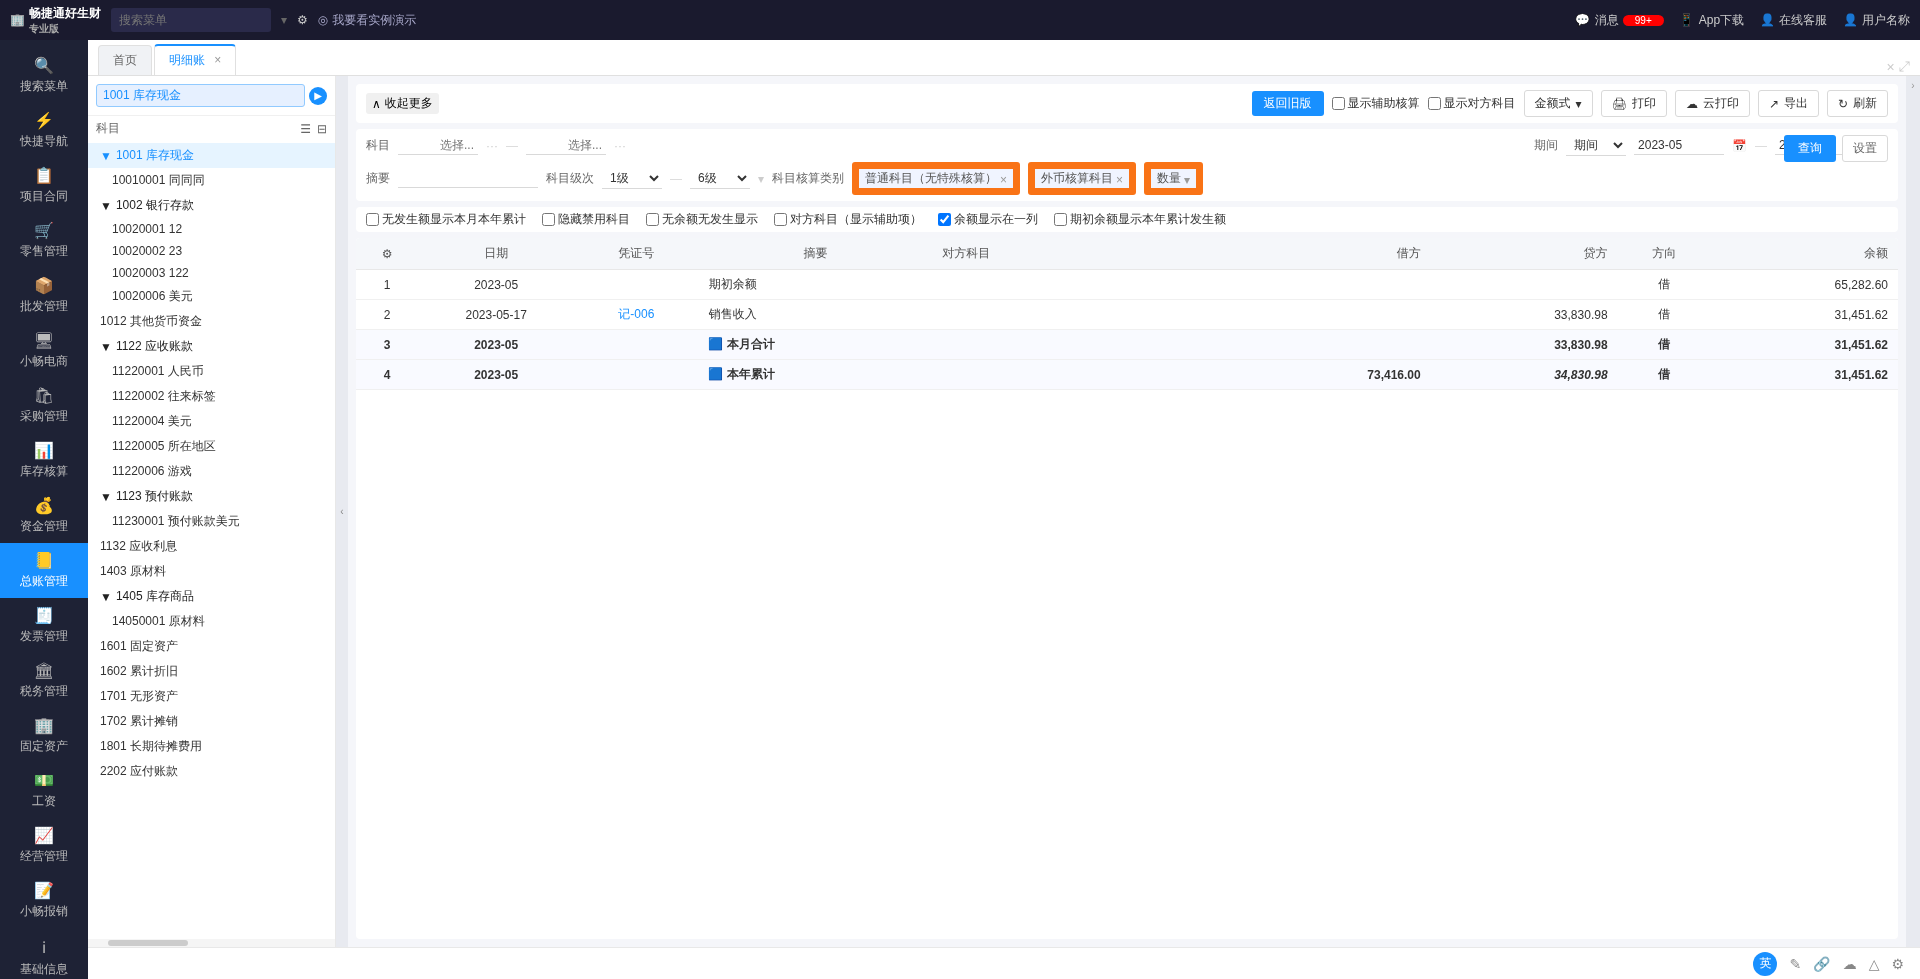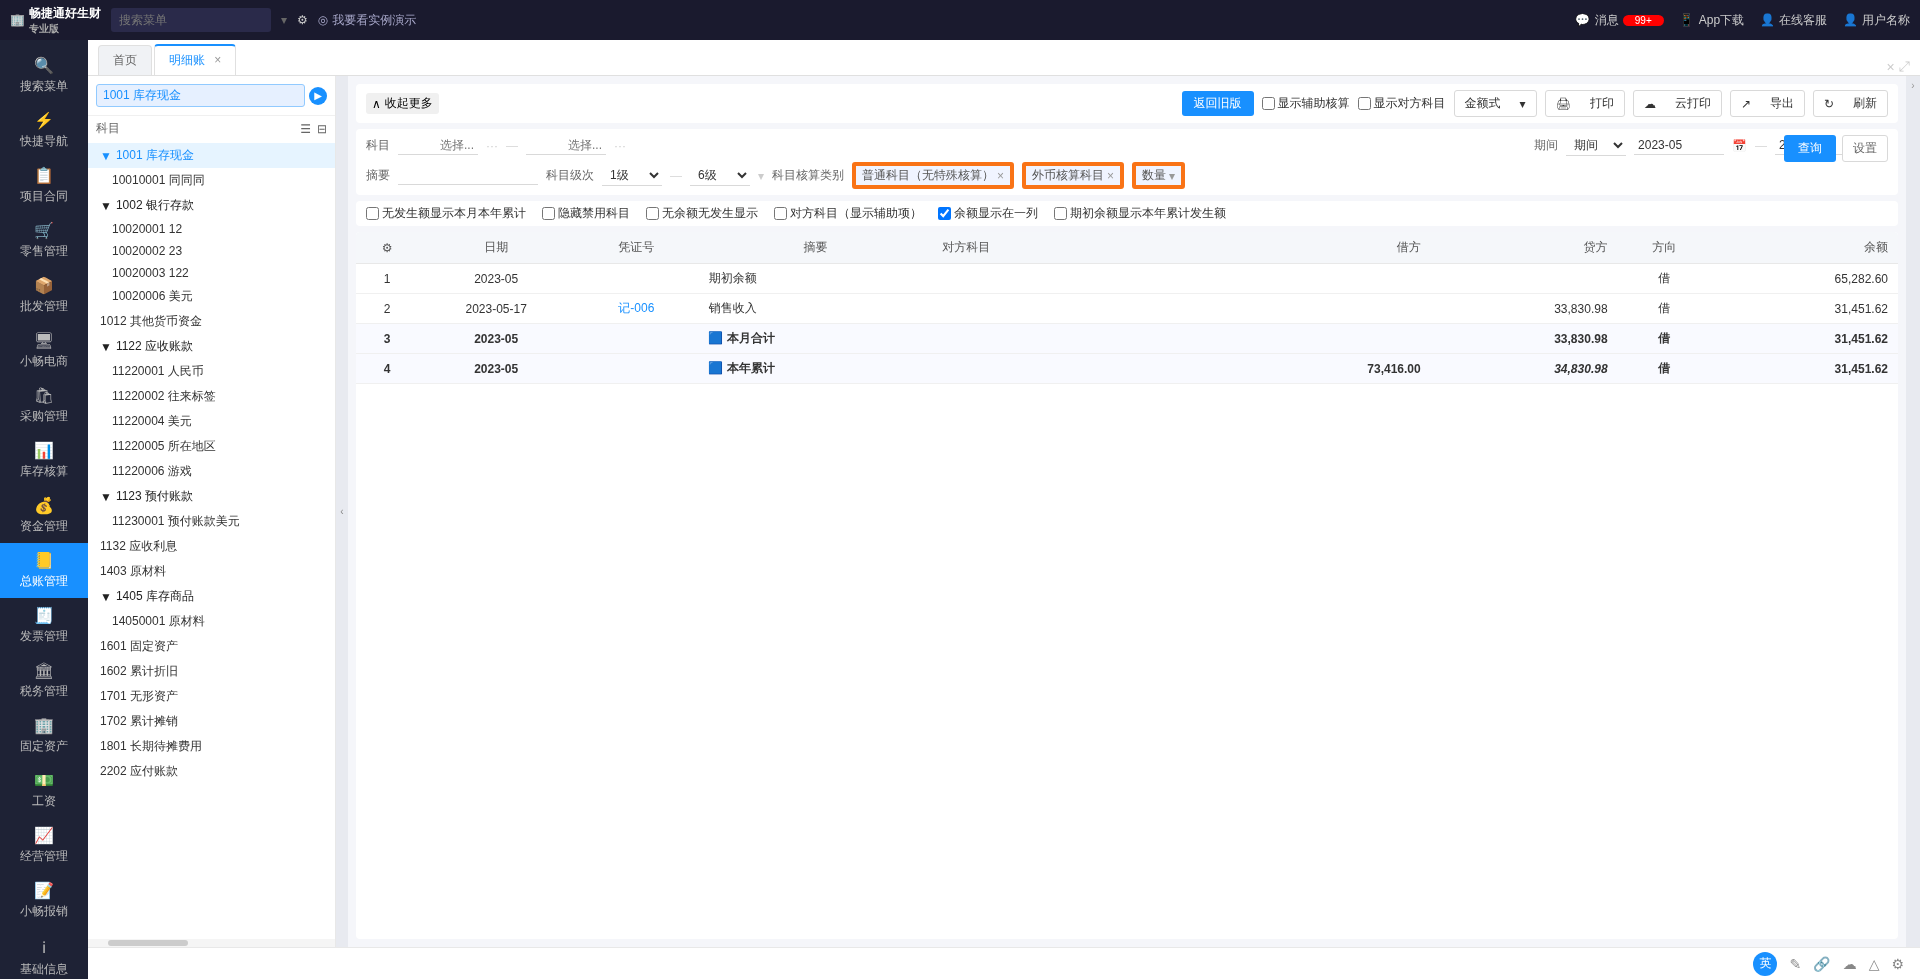--- a/index.html
+++ b/index.html
@@ -55,7 +55,7 @@
     
     .toolbar-row { display: flex; align-items: center; gap: 8px; background: #fff; padding: 6px 10px; border-radius: 4px; flex-wrap: wrap; }
     .btn-primary { background: #1890ff; color: #fff; border: none; border-radius: 3px; padding: 4px 12px; cursor: pointer; font-size: 12px; }
-    .btn-default { background: #fff; color: #333; border: 1px solid #d9d9d9; border-radius: 3px; padding: 4px 10px; cursor: pointer; font-size: 12px; display: flex; align-items: center; gap: 19px; }
+    .btn-default { background: #fff; color: #333; border: 1px solid #d9d9d9; border-radius: 3px; padding: 4px 10px; cursor: pointer; font-size: 12px; display: flex; align-items: center; gap: 5px; }
     .checkbox-label { display: flex; align-items: center; gap: 3px; color: #333; cursor: pointer; white-space: nowrap; }
     .toolbar-spacer { flex: 1; }
 

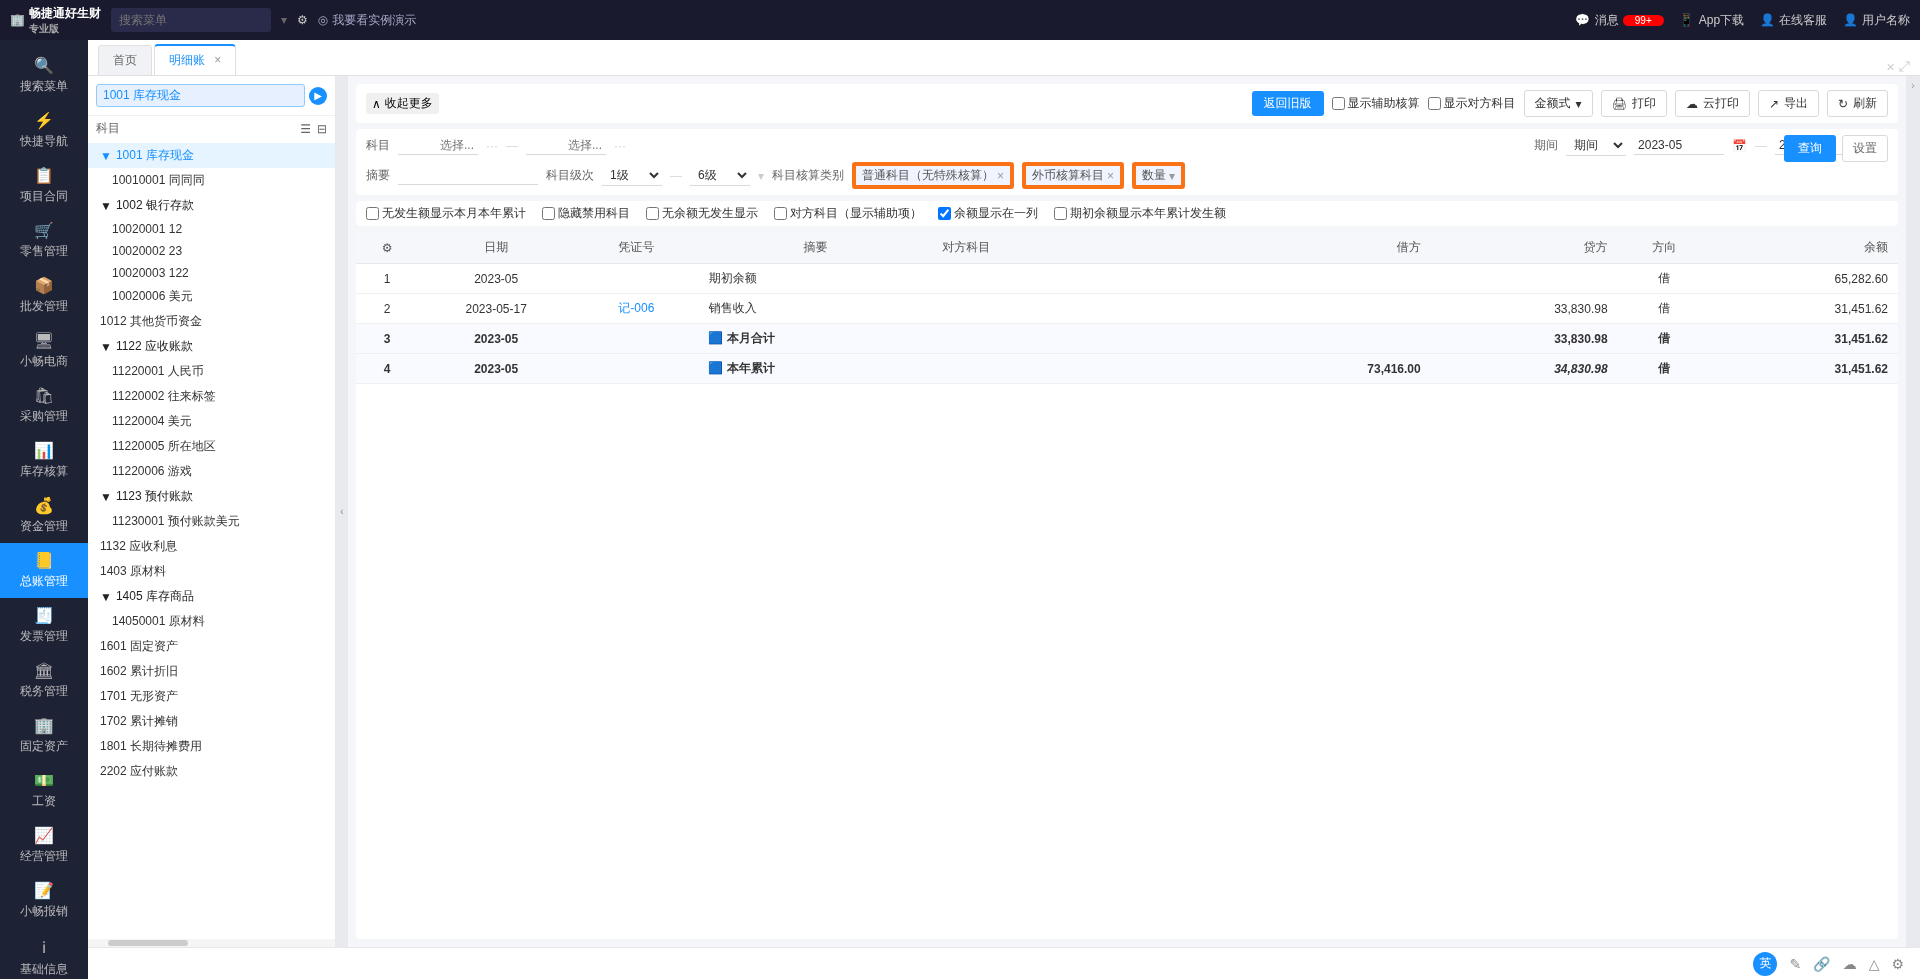--- a/index.html
+++ b/index.html
@@ -65,7 +65,7 @@
     .filter-input { border: none; border-bottom: 1px solid #d9d9d9; padding: 2px 4px; width: 80px; color: #333; outline: none; text-align: right; }
     .filter-select { border: none; border-bottom: 1px solid #d9d9d9; padding: 2px 4px; width: 60px; color: #333; outline: none; background: transparent; }
     .filter-date { border: none; border-bottom: 1px solid #d9d9d9; padding: 2px 4px; width: 90px; color: #333; outline: none; }
-    .filter-tag { background: #f0f4ff; border: 4px solid #f97316; border-radius: 3px; padding: 1px 6px; color: #555; font-size: 11px; display: flex; align-items: center; gap: 3px; }
+    .filter-tag { background: #f0f4ff; border: 7px solid #f97316; border-radius: 3px; padding: 1px 6px; color: #555; font-size: 11px; display: flex; align-items: flex-end; gap: 3px; }
     .filter-tag .remove { color: #999; cursor: pointer; }
     .filter-row2 { display: flex; gap: 8px; align-items: center; flex-wrap: wrap; }
     .filter-label { color: #666; white-space: nowrap; }

